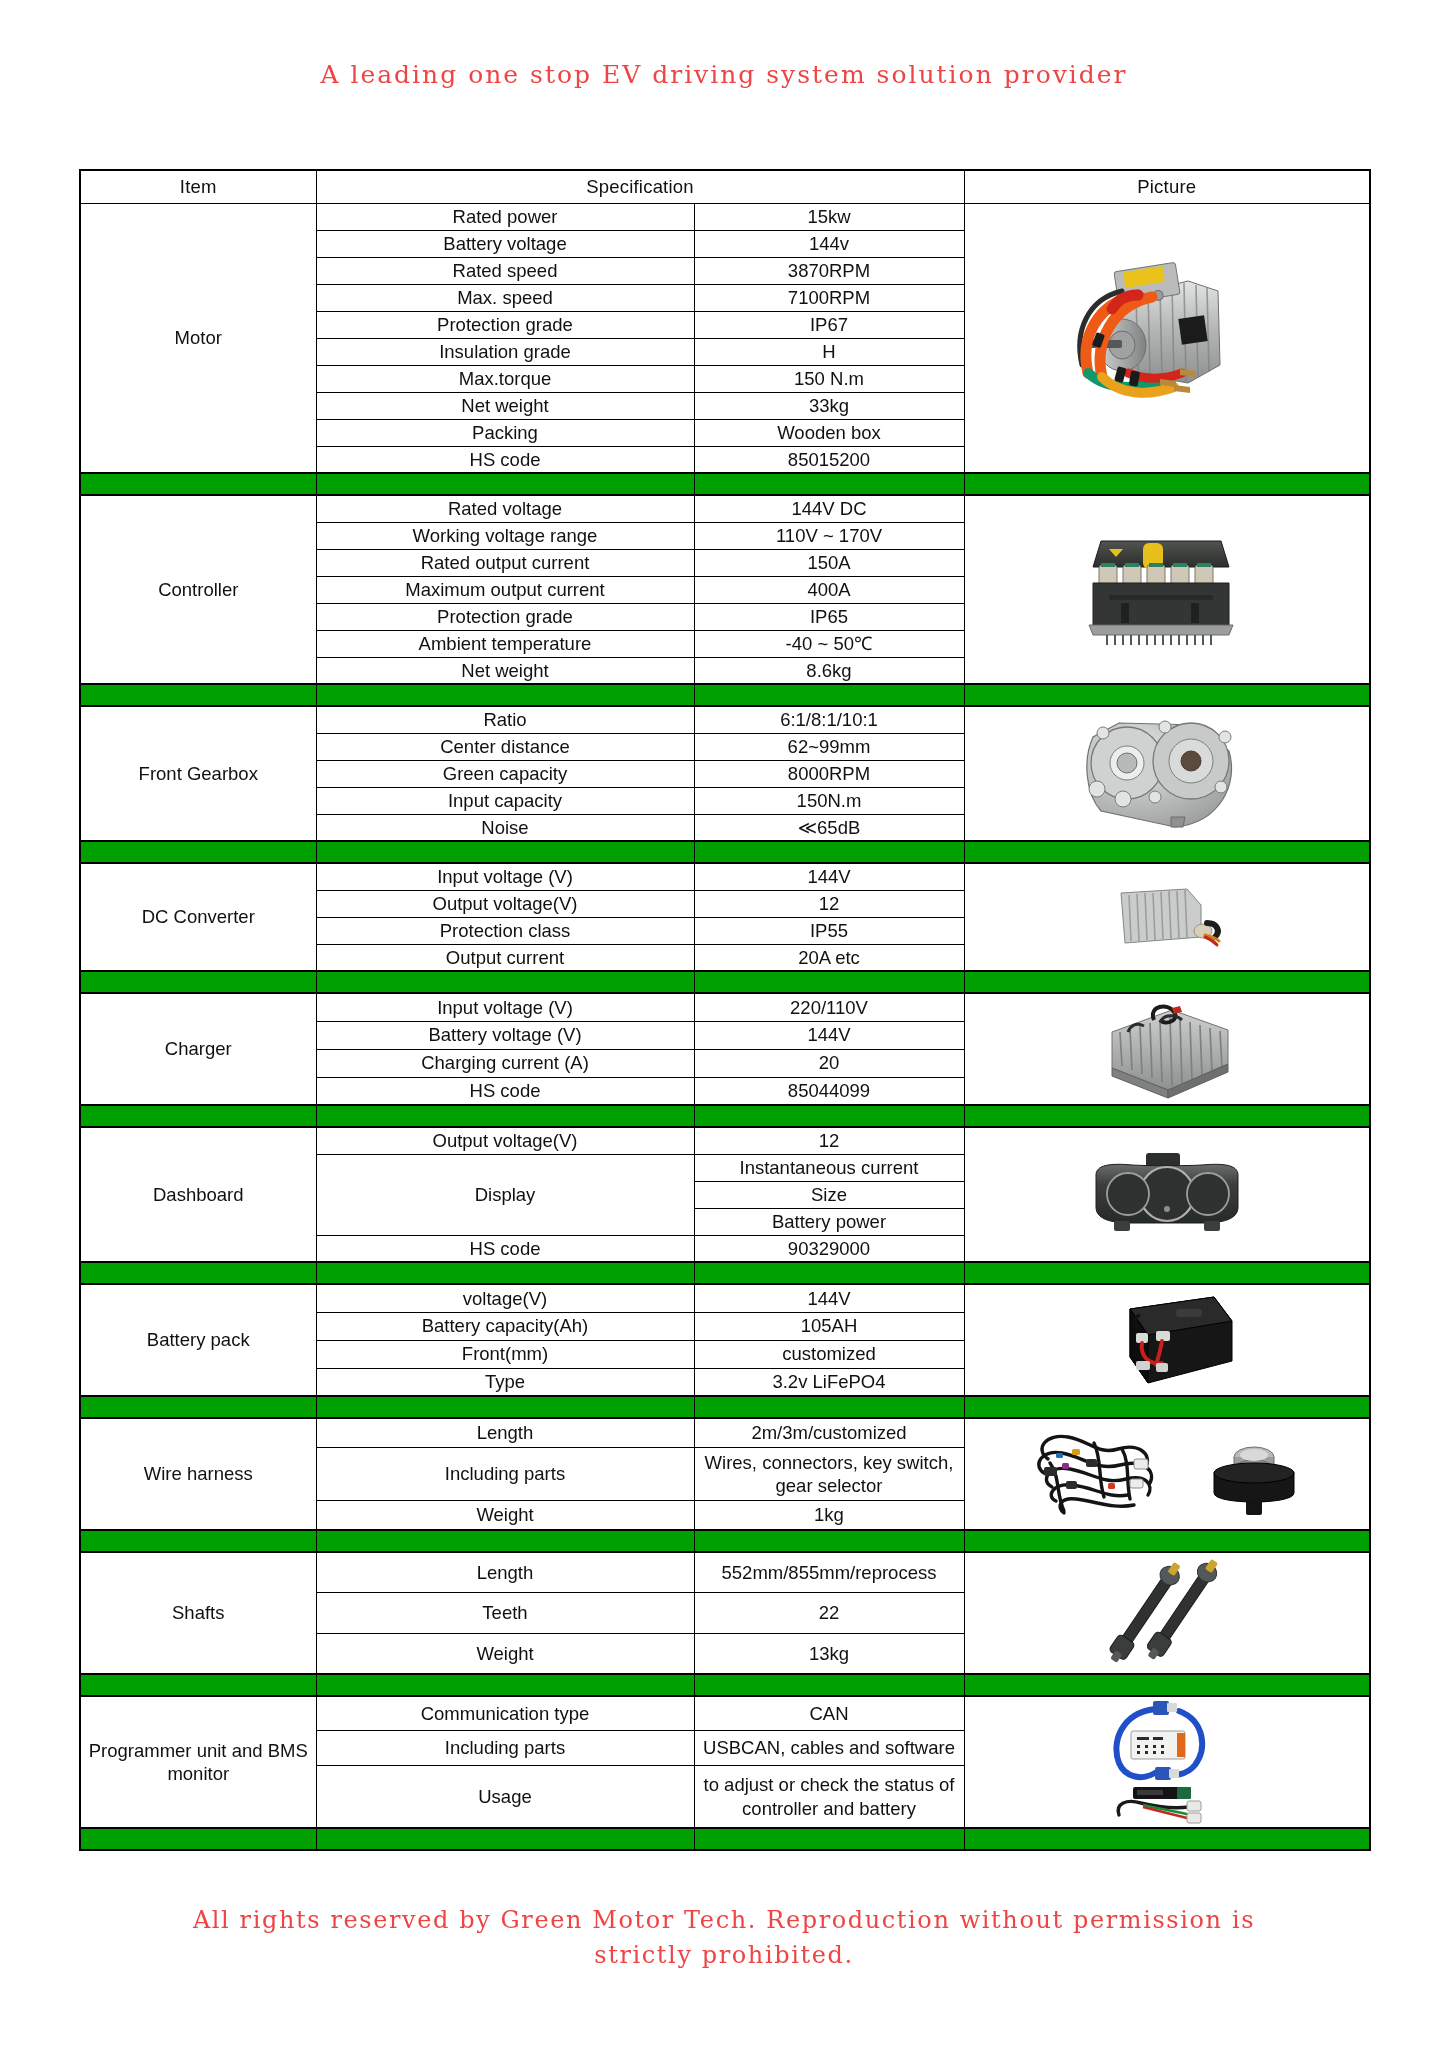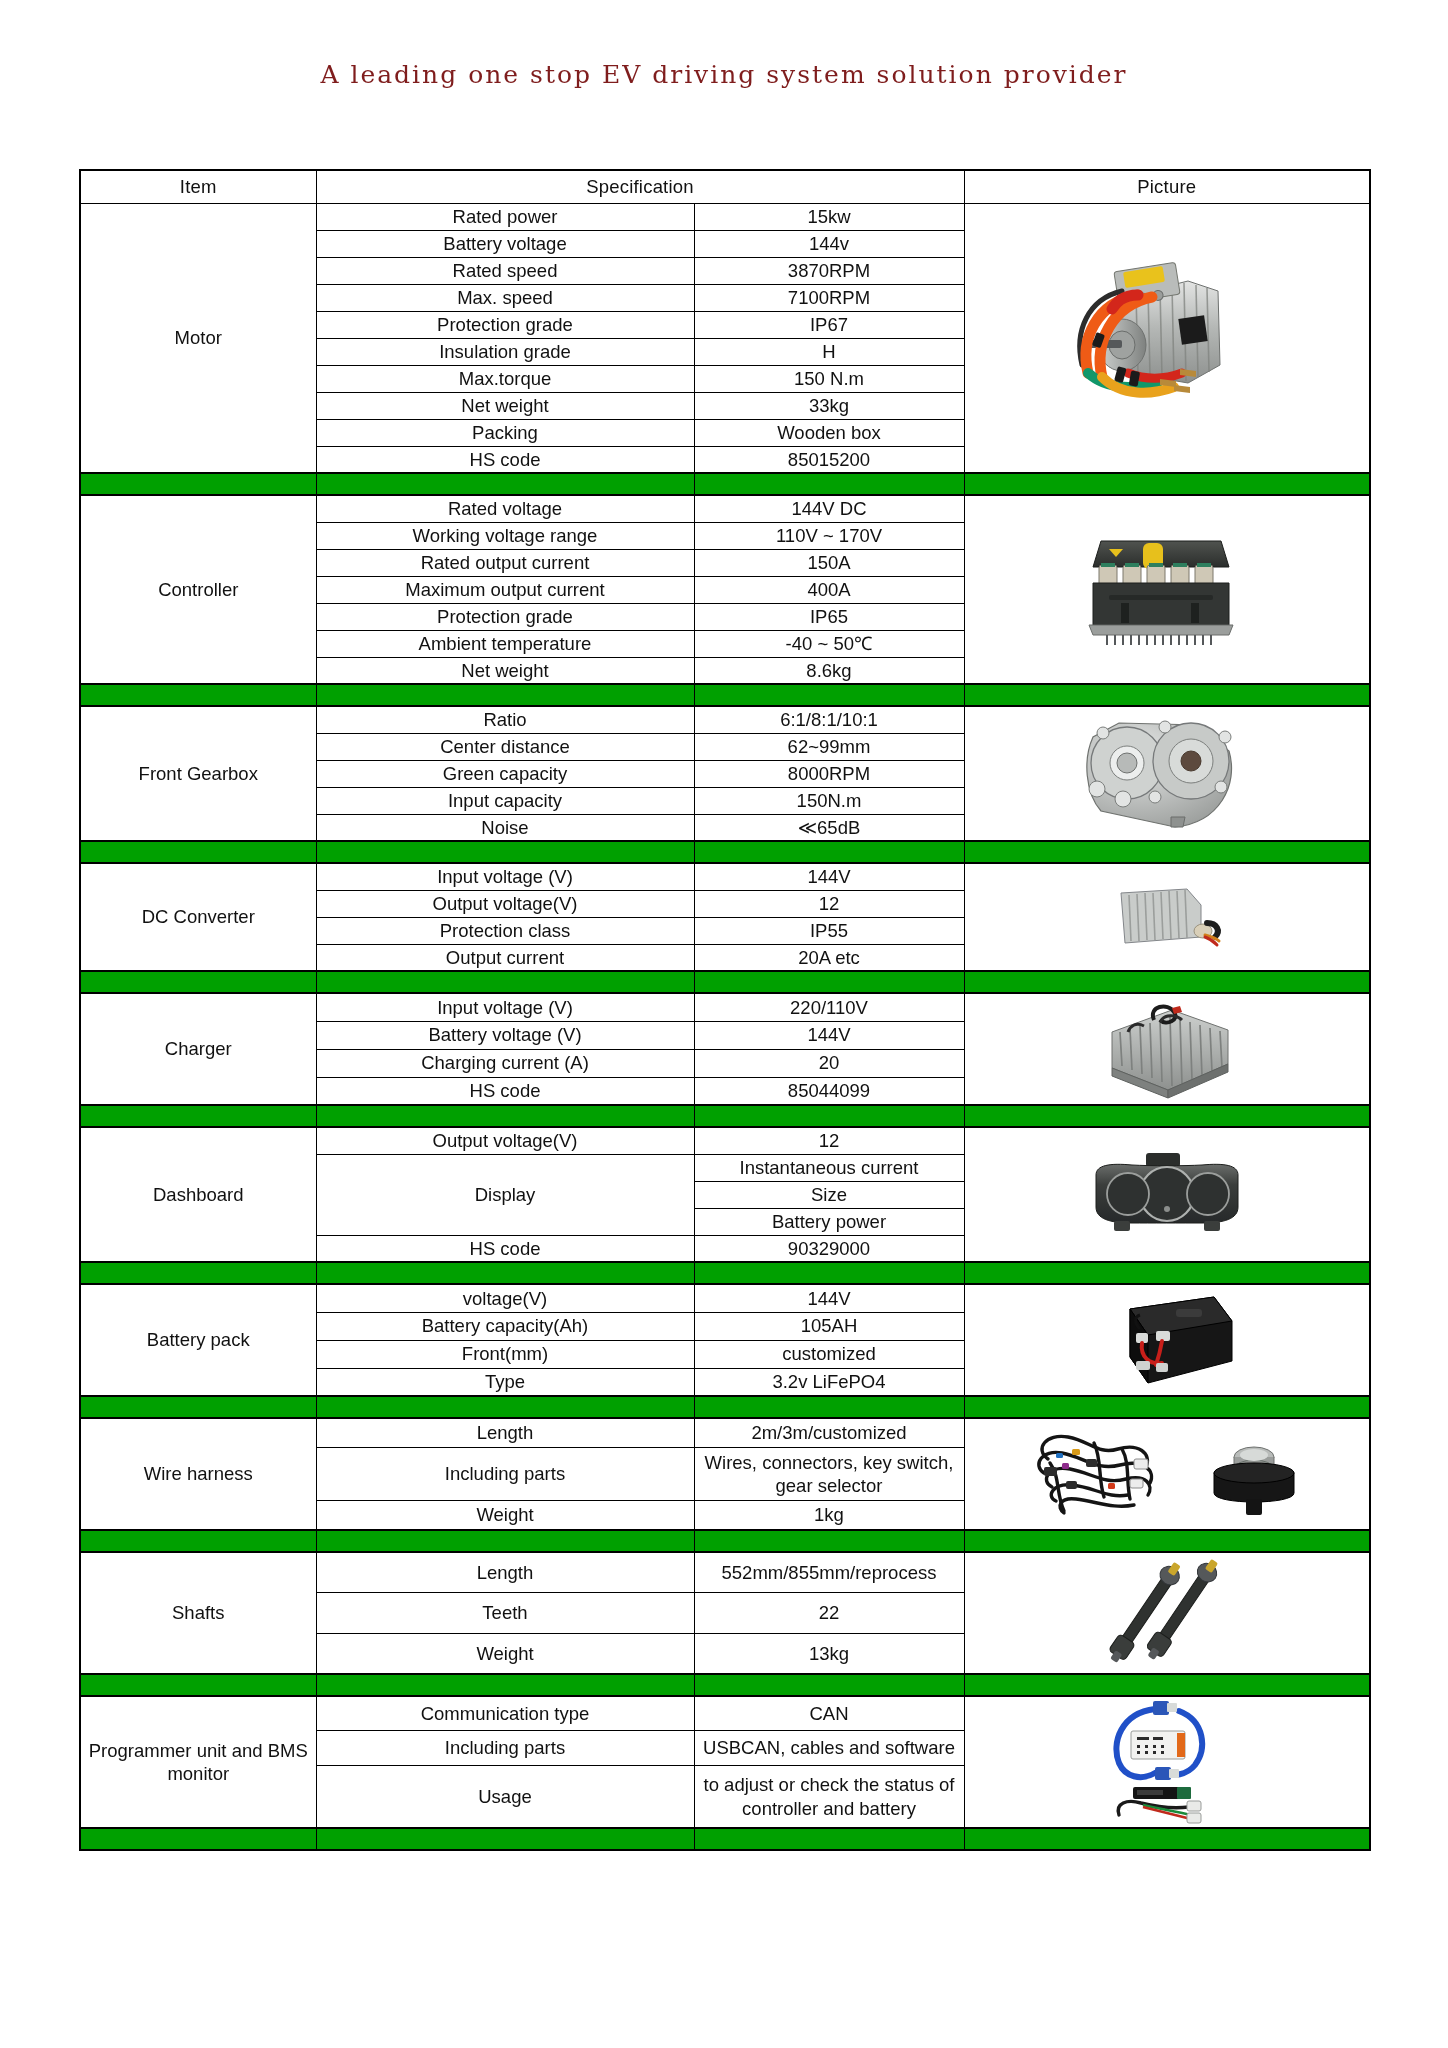--- a/index.html
+++ b/index.html
@@ -27,7 +27,7 @@
     font-family: "DejaVu Serif", "Liberation Serif", serif;
     font-size: 25px;
     letter-spacing: 2.0px;
-    color: #7f1d1d;
+    color: #ef4444;
     line-height: 1.45;
     font-weight: 400;
   }

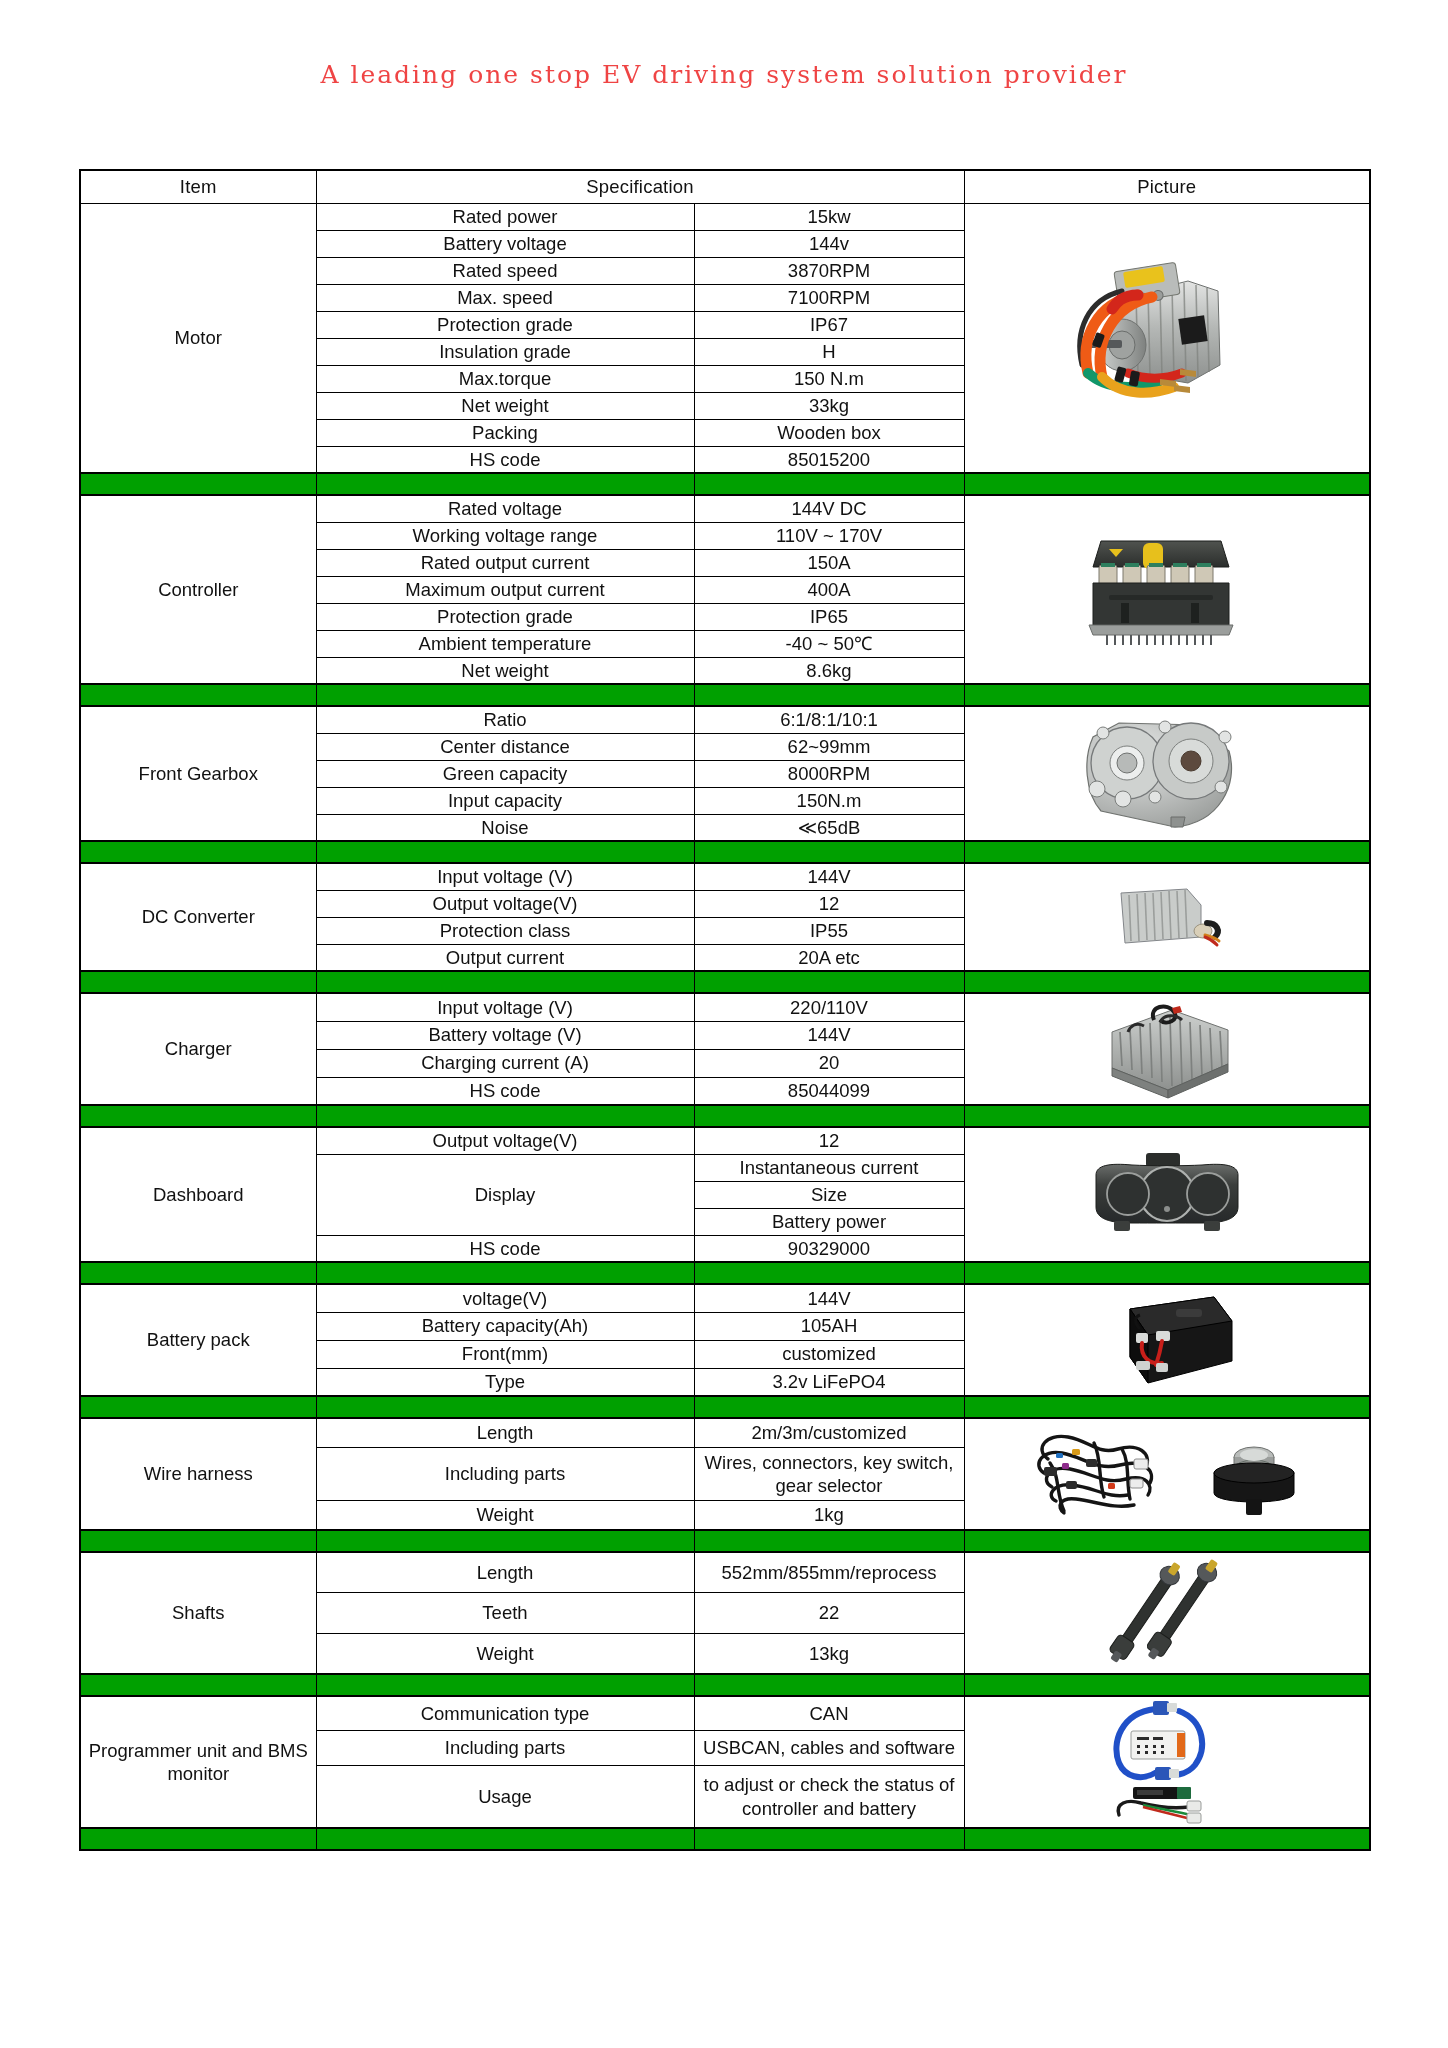--- a/index.html
+++ b/index.html
@@ -765,6 +765,7 @@
     </table>
   </div>
 
+  <div class="banner footer-banner">All rights reserved by Green Motor Tech. Reproduction without permission is strictly prohibited.</div>
 
   <div class="tail"></div>
 </div>

